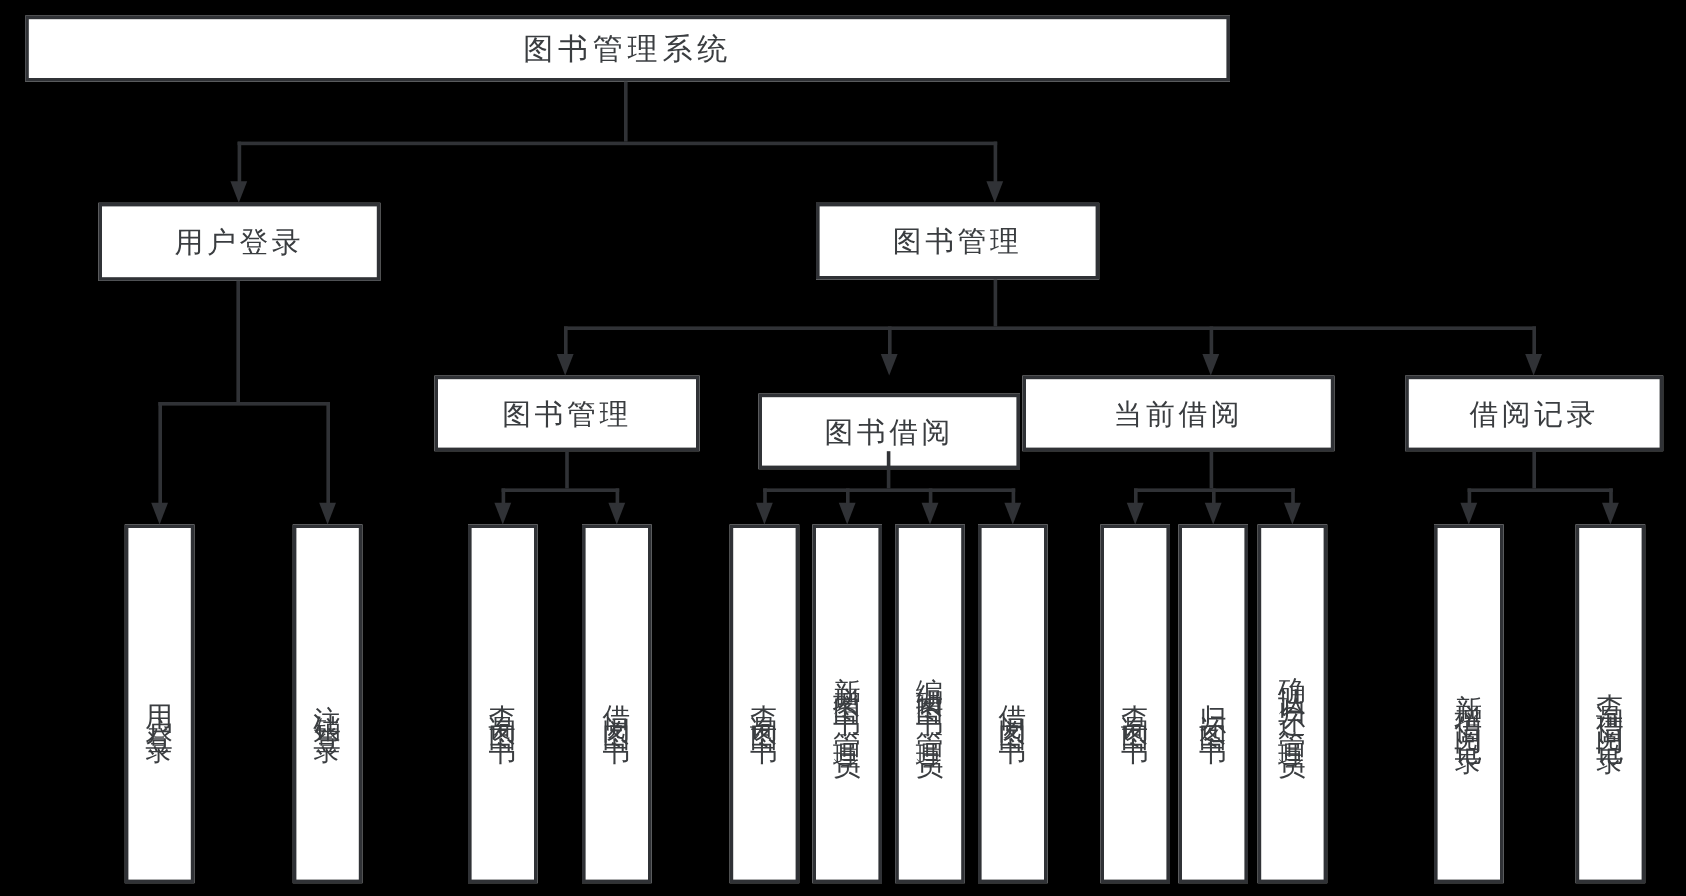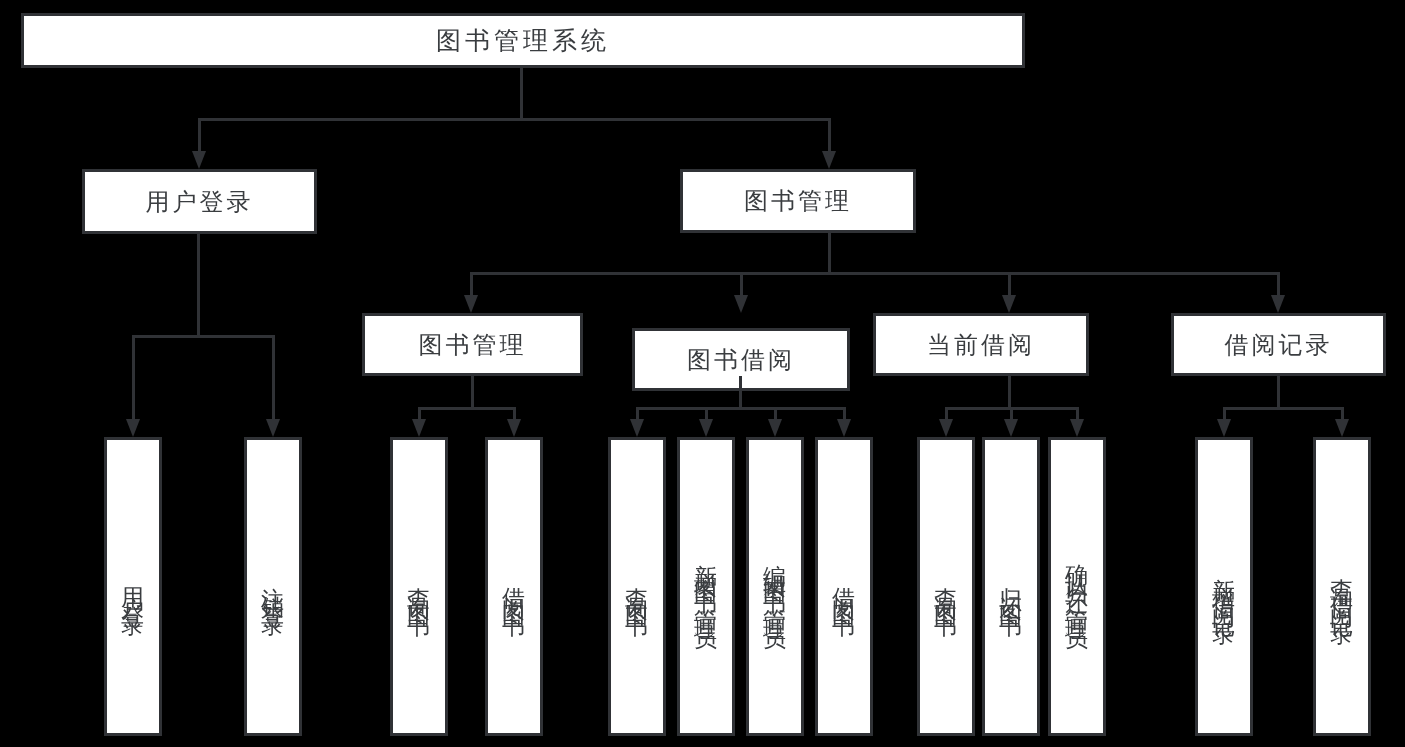--- a/index.html
+++ b/index.html
@@ -50,7 +50,7 @@
   <div class="bx hz" style="left:632px;top:328px;width:218px;height:63px">
     <span>图书借阅</span>
   </div>
-  <div class="bx hz" style="left:873px;top:313px;width:216px;height:63px">
+  <div class="bx hz" style="left:852px;top:313px;width:260px;height:63px">
     <span>当前借阅</span>
   </div>
   <div class="bx hz" style="left:1171px;top:313px;width:215px;height:63px">

